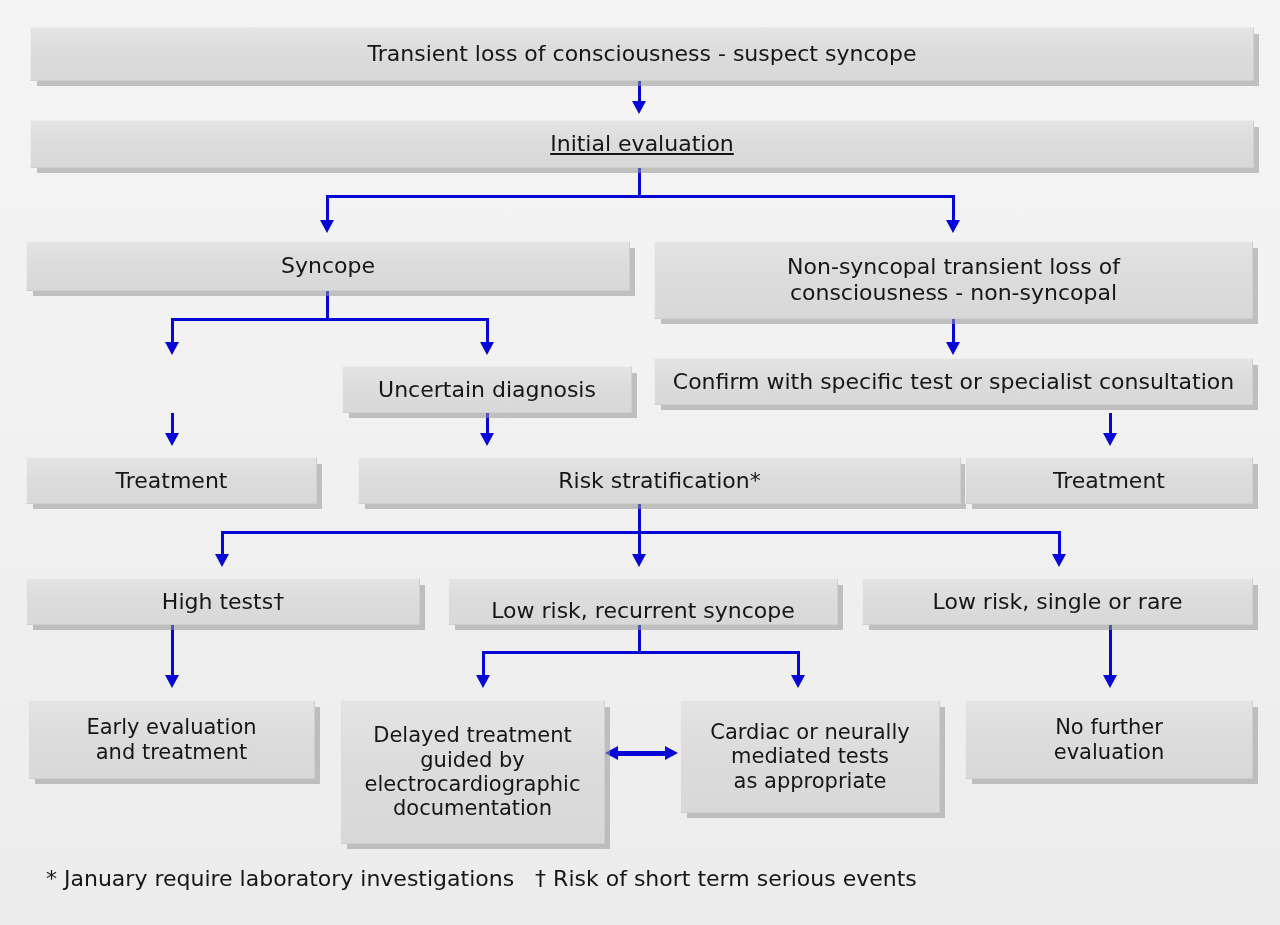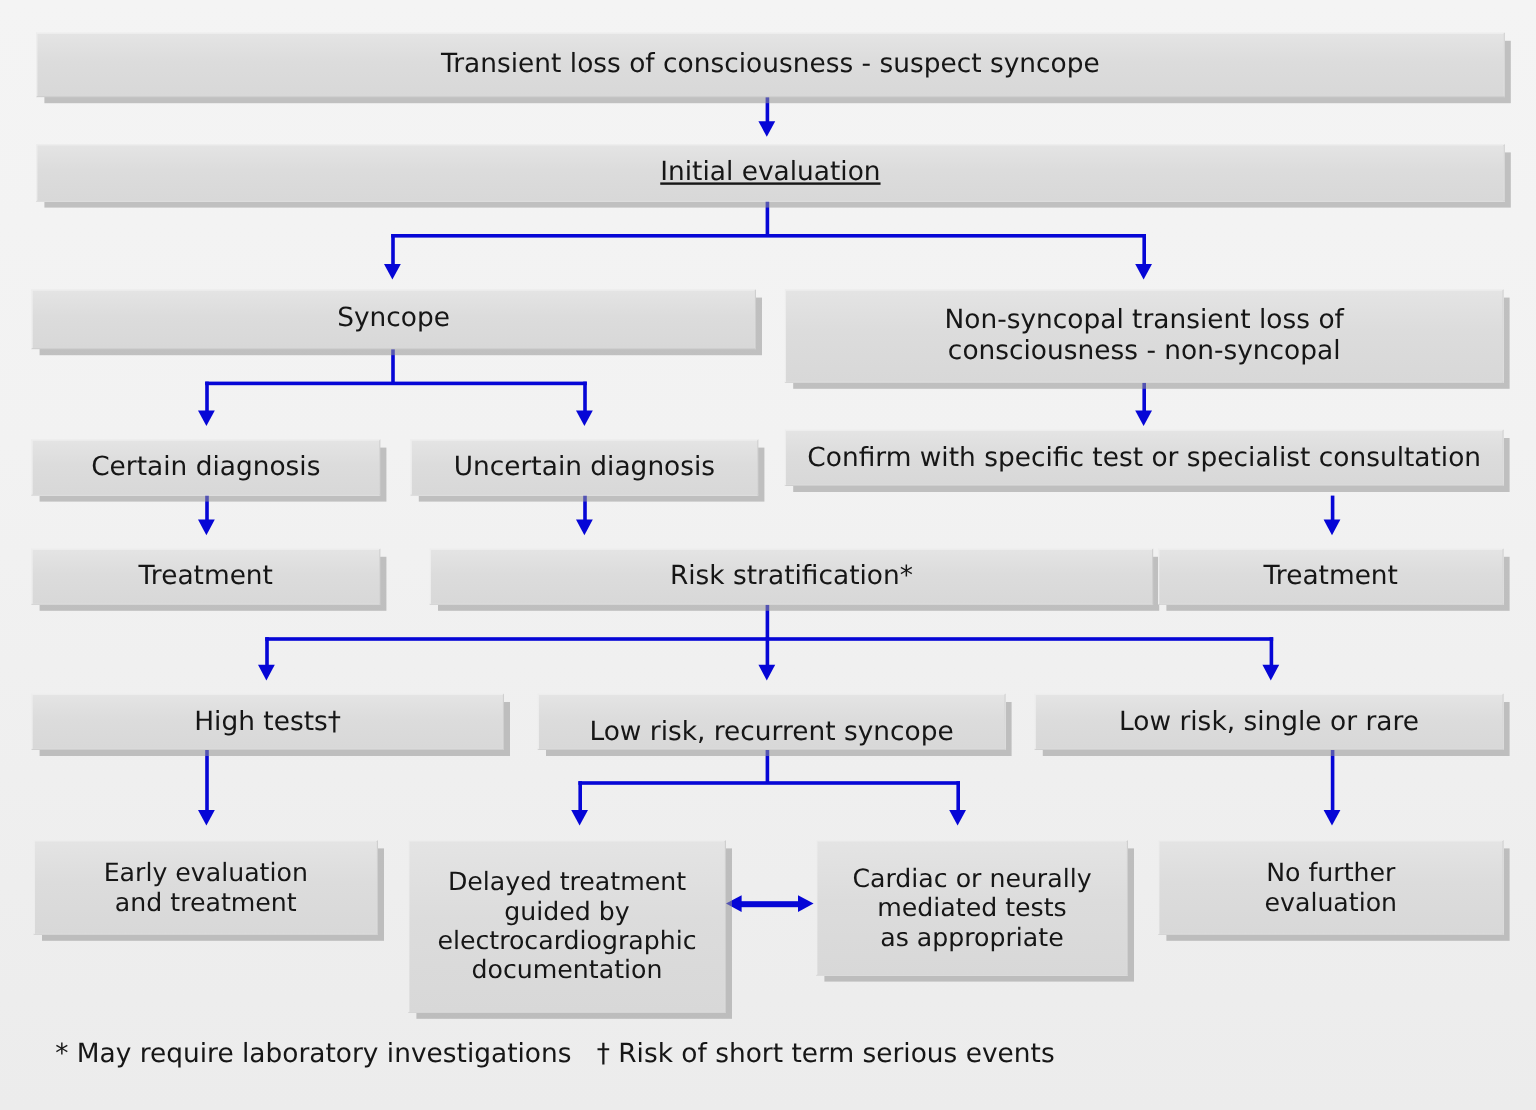--- a/index.html
+++ b/index.html
@@ -128,9 +128,6 @@
   <div class="vline" style="left:952px; top:319px; height:25px;"></div>
   <div class="arrowhead" style="left:946px; top:342px;"></div>
 
-  <div class="box fs-22" style="left:26px; top:366px; width:291px; height:47px;">
-    <span>Certain diagnosis</span>
-  </div>
 
   <div class="box fs-22" style="left:342px; top:366px; width:290px; height:47px;">
     <span>Uncertain diagnosis</span>

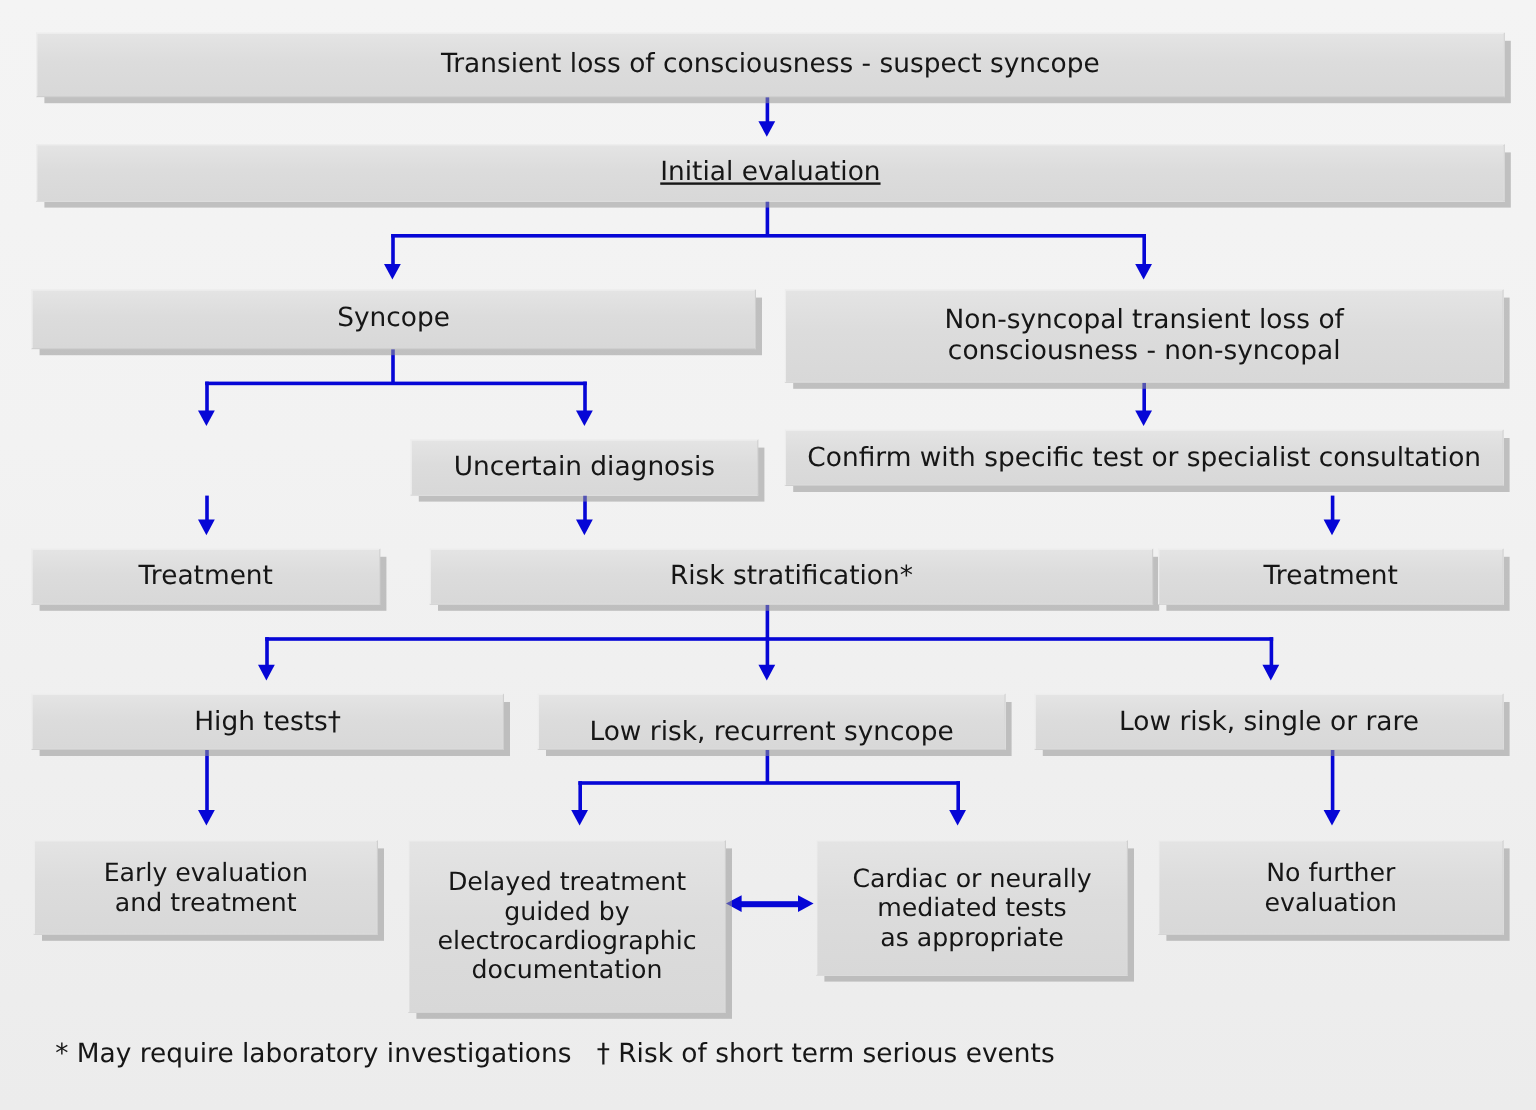--- a/index.html
+++ b/index.html
@@ -219,7 +219,7 @@
   <div class="arrowhead-left" style="left:605px; top:746px;"></div>
   <div class="arrowhead-right" style="left:665px; top:746px;"></div>
 
-  <div id="footnote">* May require laboratory investigations   † Risk of short term serious events</div>
+  <div id="footnote">* January require laboratory investigations   † Risk of short term serious events</div>
 
 </div>
 

